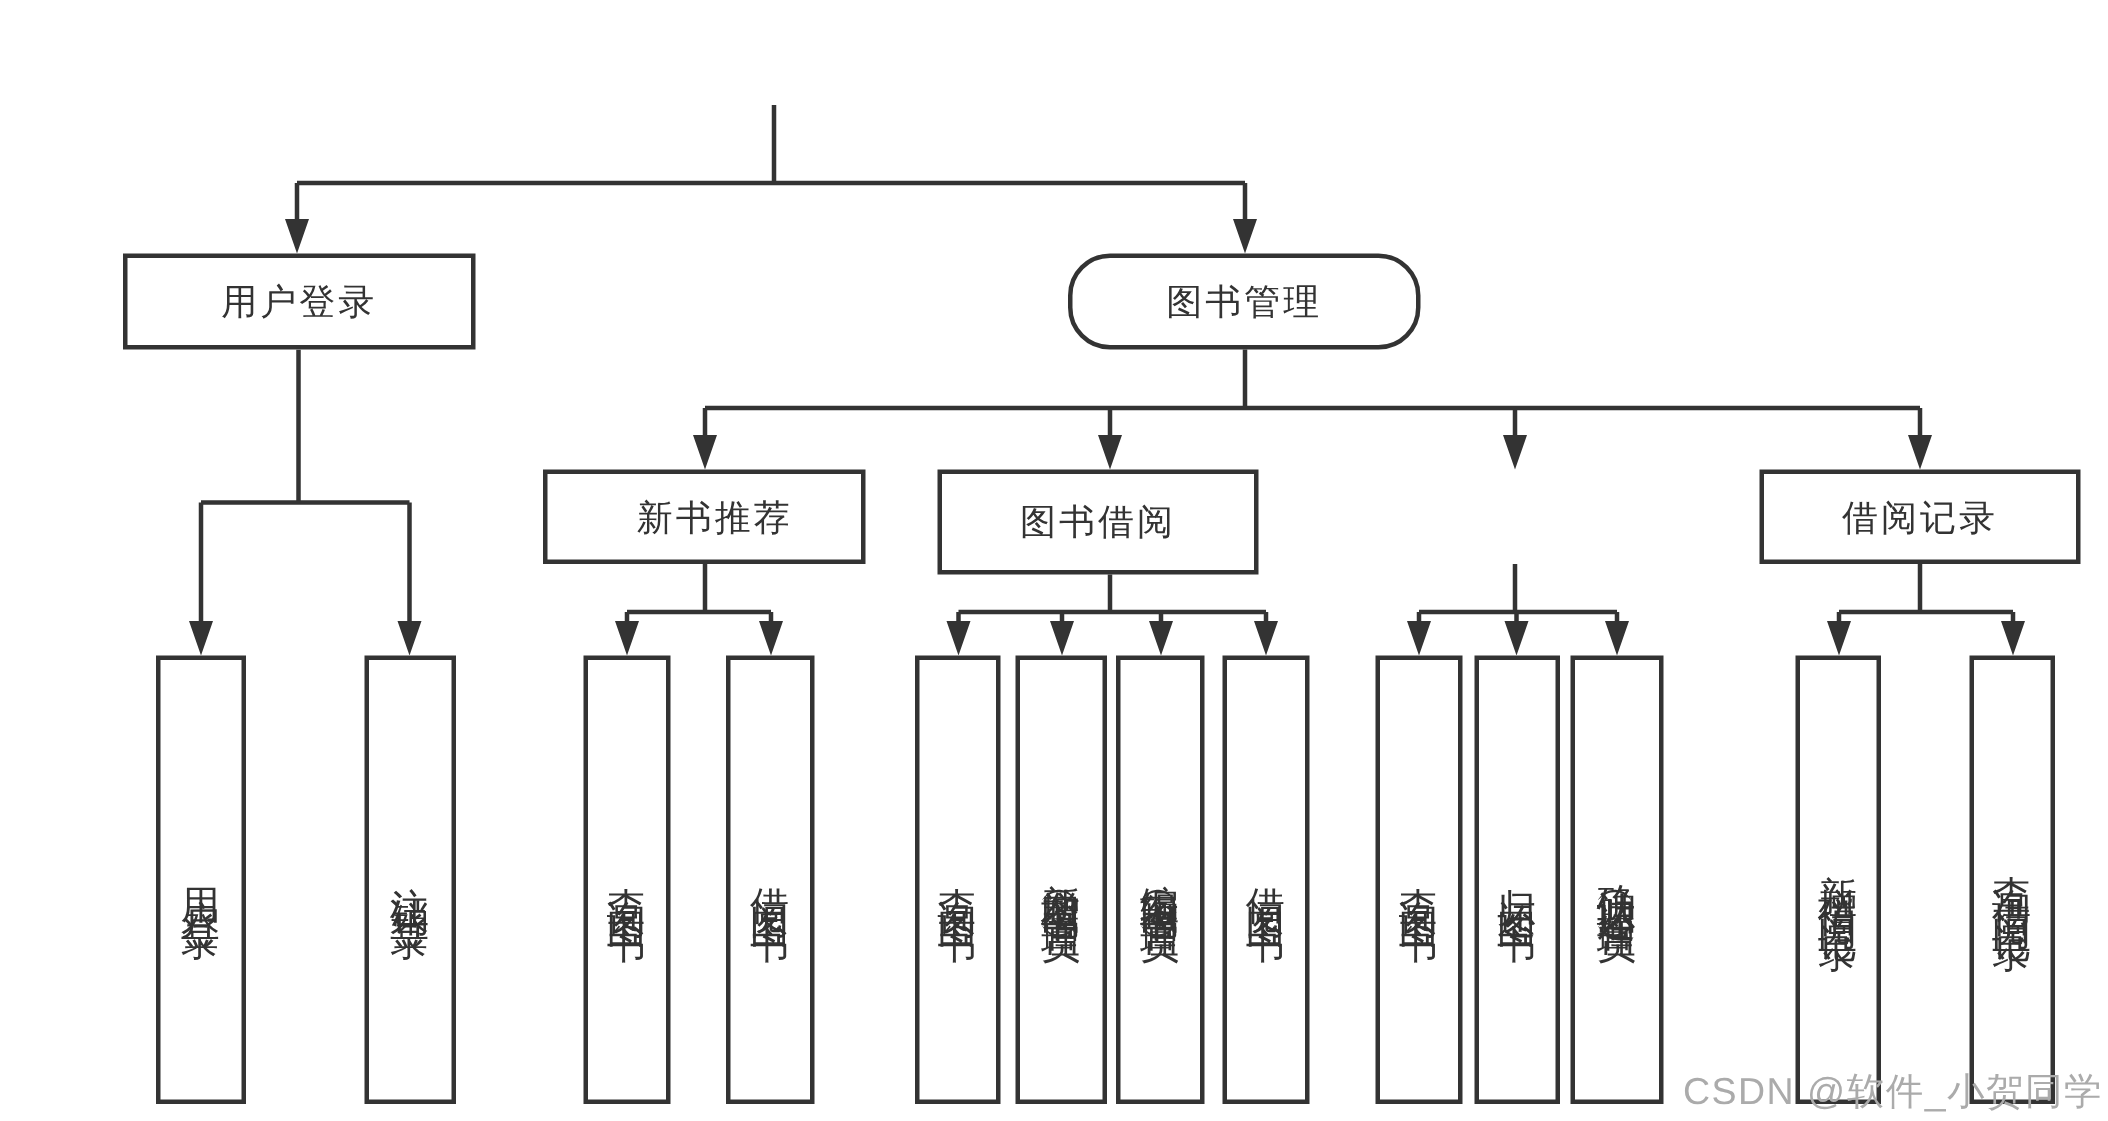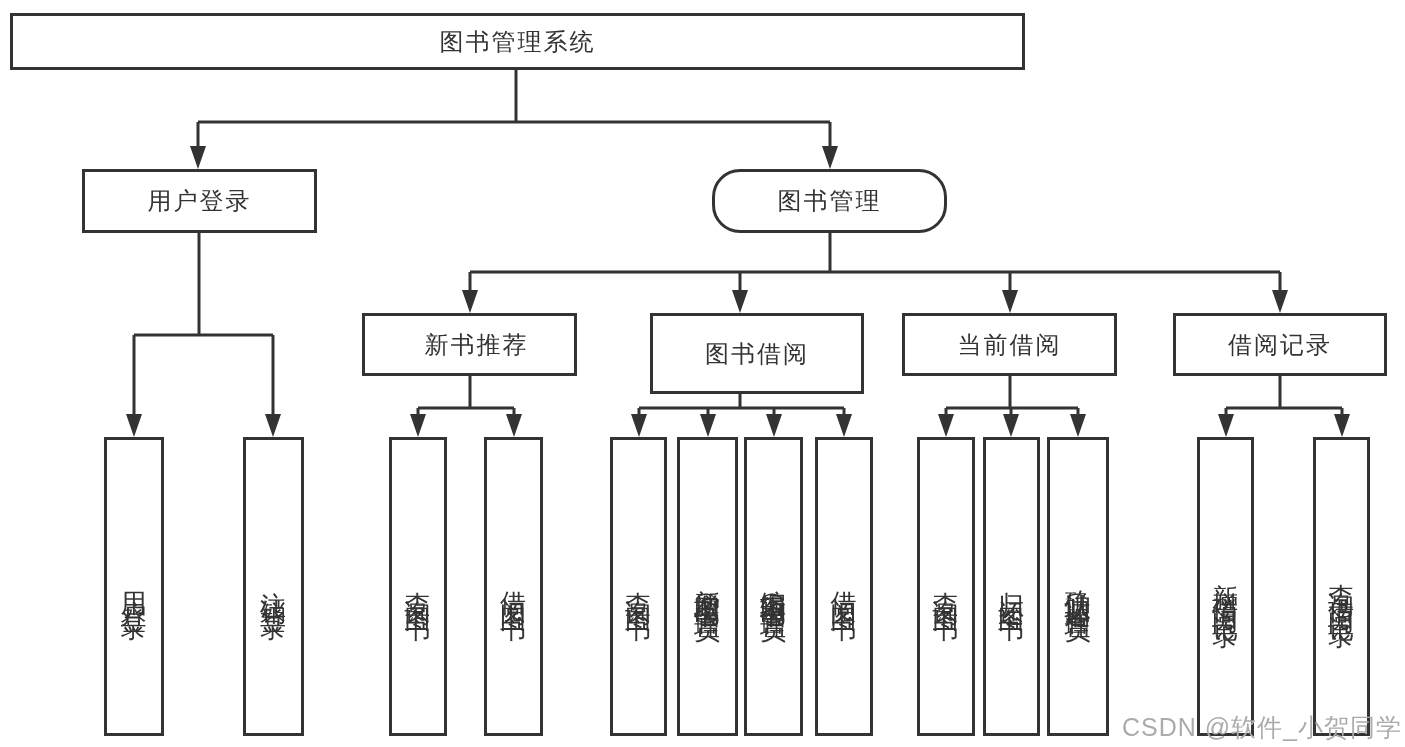--- a/index.html
+++ b/index.html
@@ -59,9 +59,6 @@
     <path class="arrowheads" d="M190 146 L206 146 L198 169 Z M822 146 L838 146 L830 169 Z M462 290 L478 290 L470 313 Z M732 290 L748 290 L740 313 Z M1002 290 L1018 290 L1010 313 Z M1272 290 L1288 290 L1280 313 Z M126 414 L142 414 L134 437 Z M265 414 L281 414 L273 437 Z M410 414 L426 414 L418 437 Z M506 414 L522 414 L514 437 Z M631 414 L647 414 L639 437 Z M700 414 L716 414 L708 437 Z M766 414 L782 414 L774 437 Z M836 414 L852 414 L844 437 Z M938 414 L954 414 L946 437 Z M1003 414 L1019 414 L1011 437 Z M1070 414 L1086 414 L1078 437 Z M1218 414 L1234 414 L1226 437 Z M1334 414 L1350 414 L1342 437 Z"></path>
   </svg>
 
-  <div class="node h-node" style="left:10px;top:13px;width:1015px;height:57px;">
-    <span>图书管理系统</span>
-  </div>
 
   <div class="node h-node" style="left:82px;top:169px;width:235px;height:64px;">
     <span>用户登录</span>

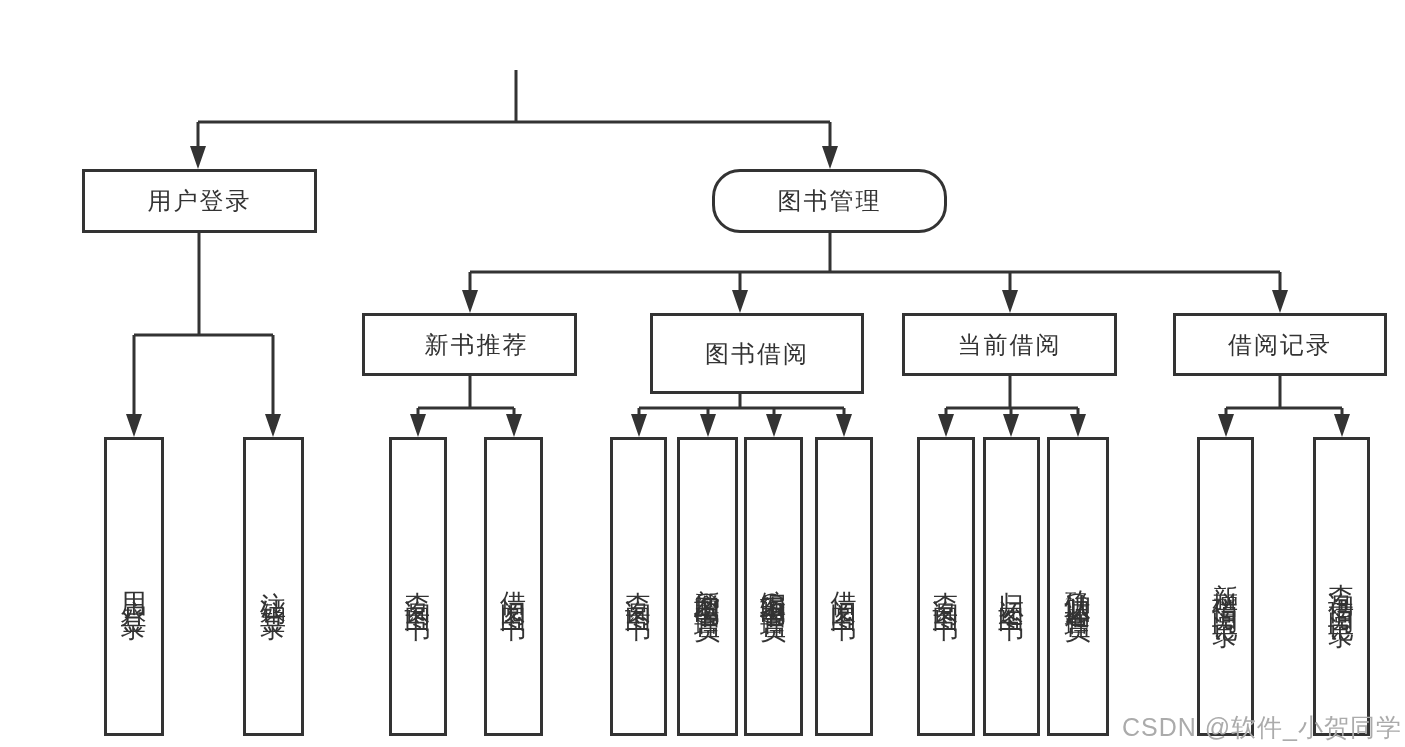--- a/index.html
+++ b/index.html
@@ -70,7 +70,7 @@
   <div class="node h-node" style="left:362px;top:313px;width:215px;height:63px;padding-left:14px;">
     <span>新书推荐</span>
   </div>
-  <div class="node h-node" style="left:650px;top:313px;width:214px;height:81px;align-items:center;">
+  <div class="node h-node" style="left:625px;top:313px;width:214px;height:70px;align-items:center;">
     <span>图书借阅</span>
   </div>
   <div class="node h-node" style="left:902px;top:313px;width:215px;height:63px;">

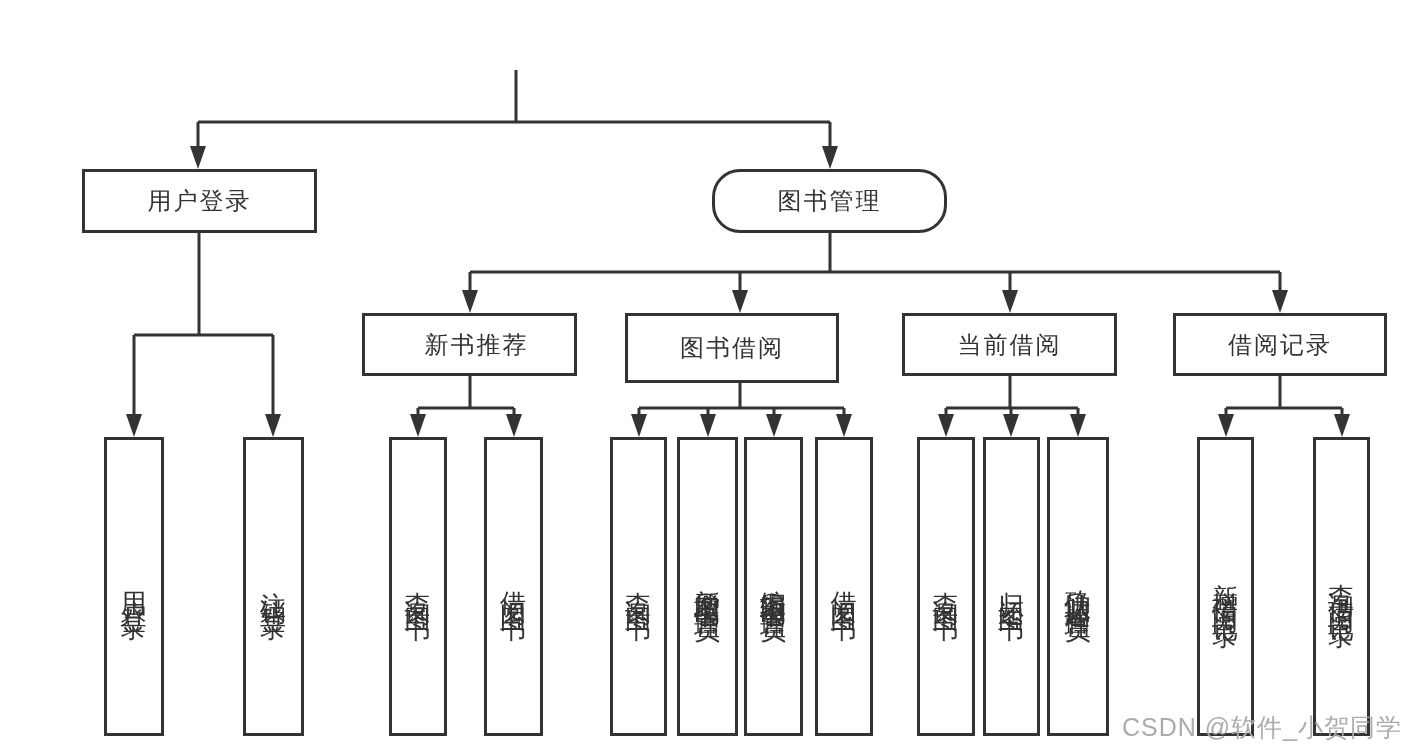--- a/index.html
+++ b/index.html
@@ -73,9 +73,6 @@
   <div class="node h-node" style="left:625px;top:313px;width:214px;height:70px;align-items:center;">
     <span>图书借阅</span>
   </div>
-  <div class="node h-node" style="left:902px;top:313px;width:215px;height:63px;">
-    <span>当前借阅</span>
-  </div>
   <div class="node h-node" style="left:1173px;top:313px;width:214px;height:63px;">
     <span>借阅记录</span>
   </div>

